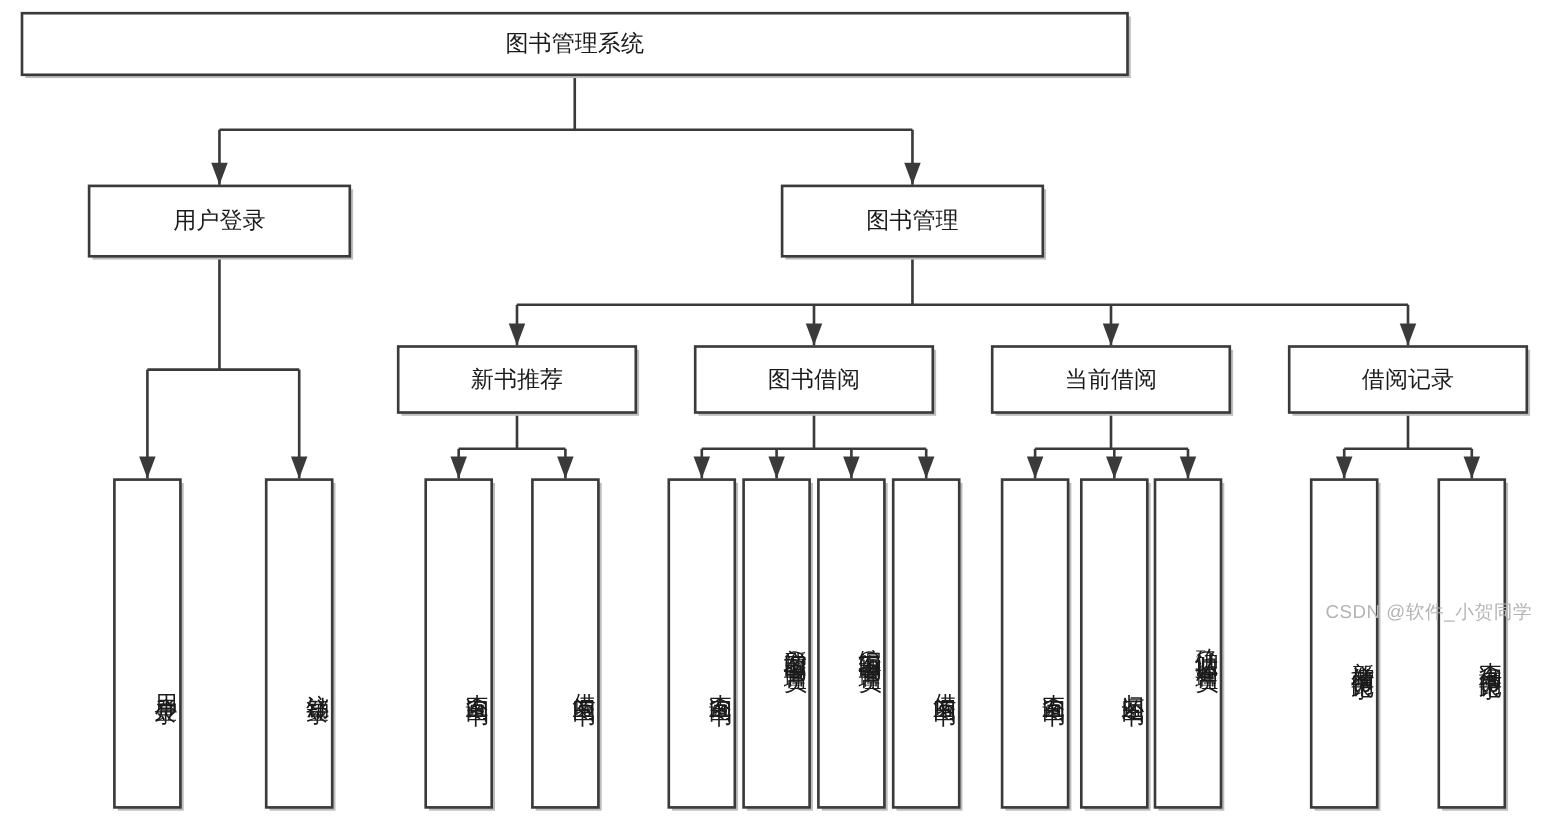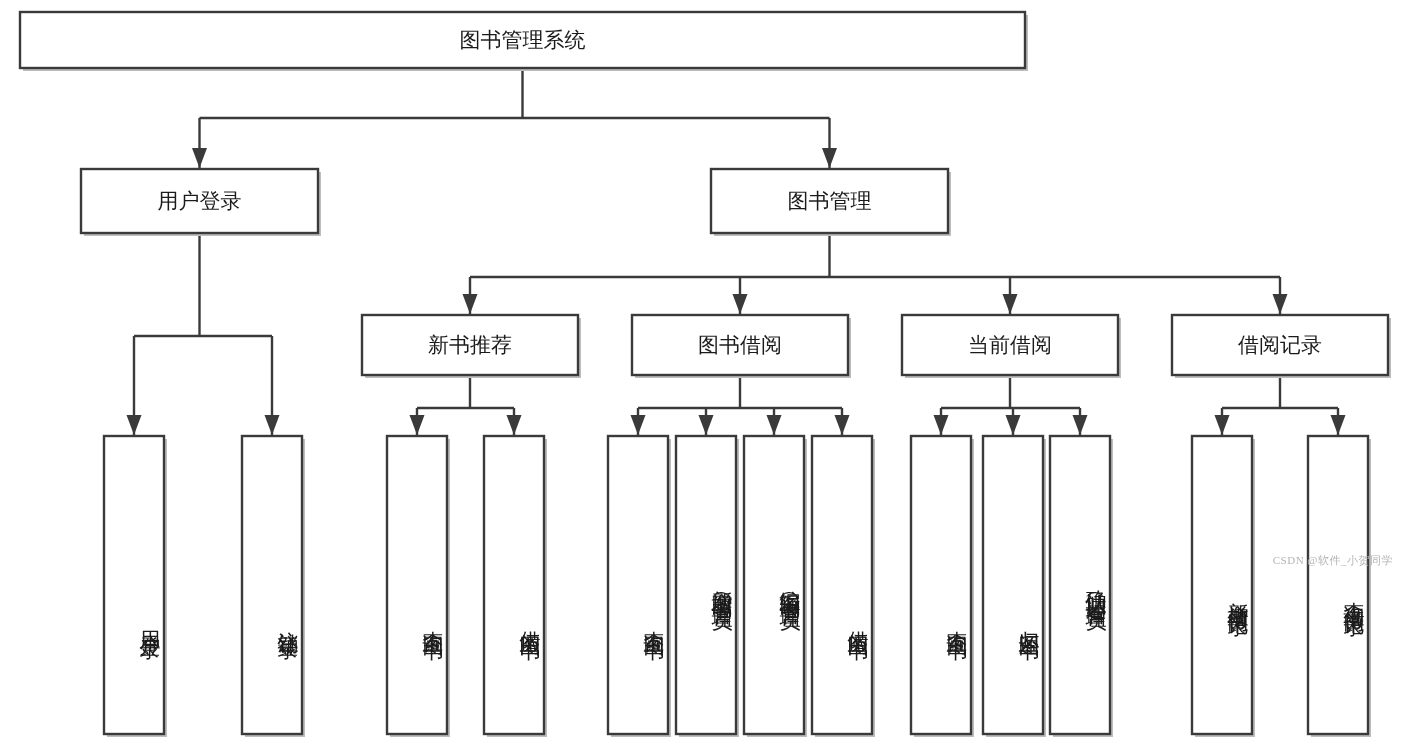--- a/index.html
+++ b/index.html
@@ -69,8 +69,8 @@
     position: absolute;
     right: 12px;
     bottom: 4px;
-    font-family: Liberation Serif, serif;
-    font-size: 11px;
+    font-family: Liberation Sans, sans-serif;
+    font-size: 17px;
     color: #b4b4b4;
     letter-spacing: 0.5px;
     user-select: none;

